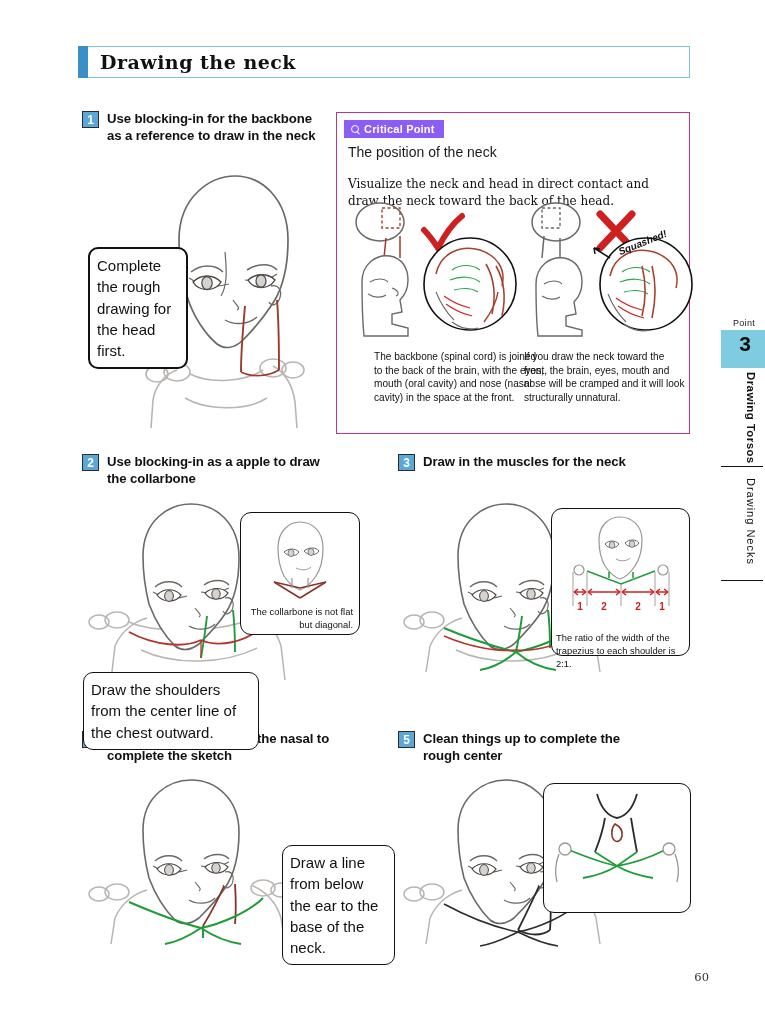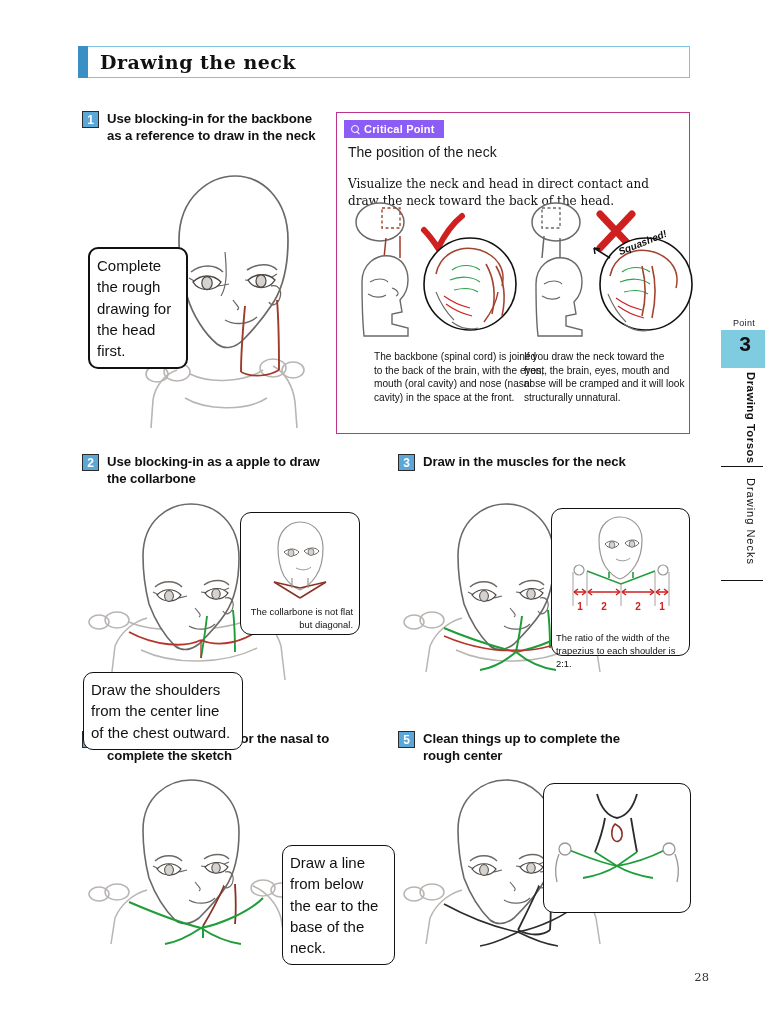--- a/index.html
+++ b/index.html
@@ -522,7 +522,7 @@
   </div>
   <div class="framecap" style="left:247px; top:606px; width:106px;text-align:right;">The collarbone is not flat but diagonal.</div>
 
-  <div class="bubble thin" style="left:83px; top:672px; width:160px;">Draw the shoulders from the center line of the chest outward.</div>
+  <div class="bubble thin" style="left:83px; top:672px; width:176px;">Draw the shoulders from the center line of the chest outward.</div>
   <svg class="tail" style="left:168px; top:655px;" width="26" height="22">
     <path d="M6 20 L14 0 L22 20 Z" fill="#fff" stroke="#111" stroke-width="1.8"></path>
     <path d="M6 20 L22 20" stroke="#fff" stroke-width="3"></path>

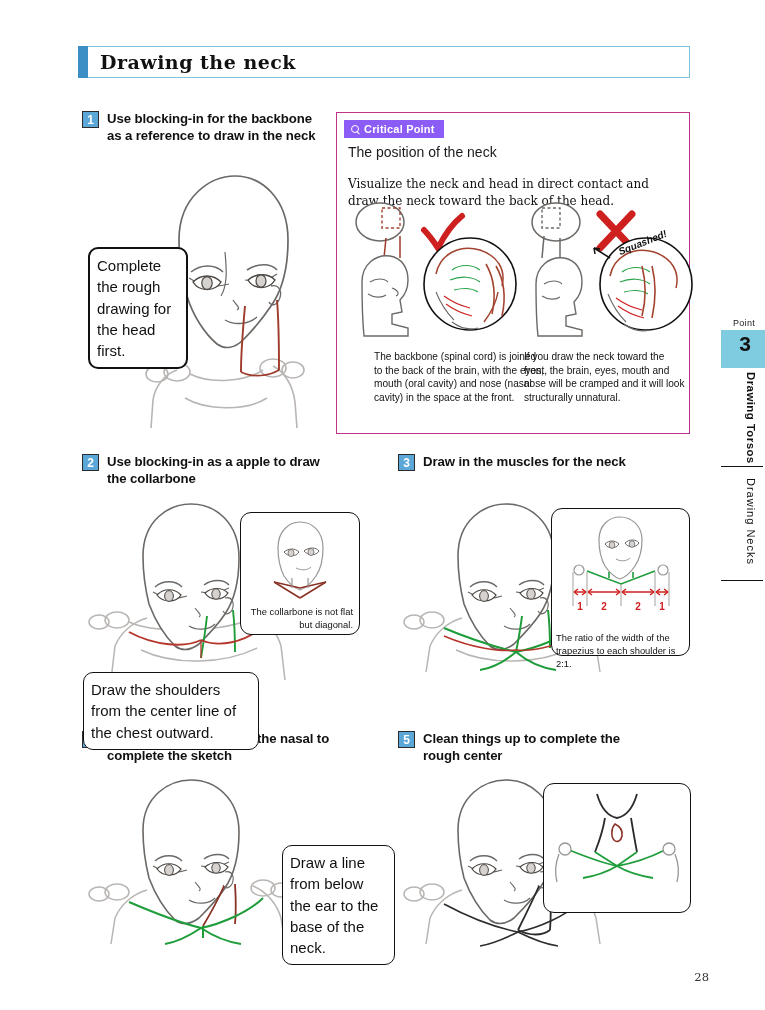--- a/index.html
+++ b/index.html
@@ -798,7 +798,7 @@
   <div class="side-vert sec-label">Drawing Necks</div>
   <div class="side-rule2"></div>
 
-  <div class="page-num">28</div>
+  <div class="page-num">60</div>
 
 </div>
 

